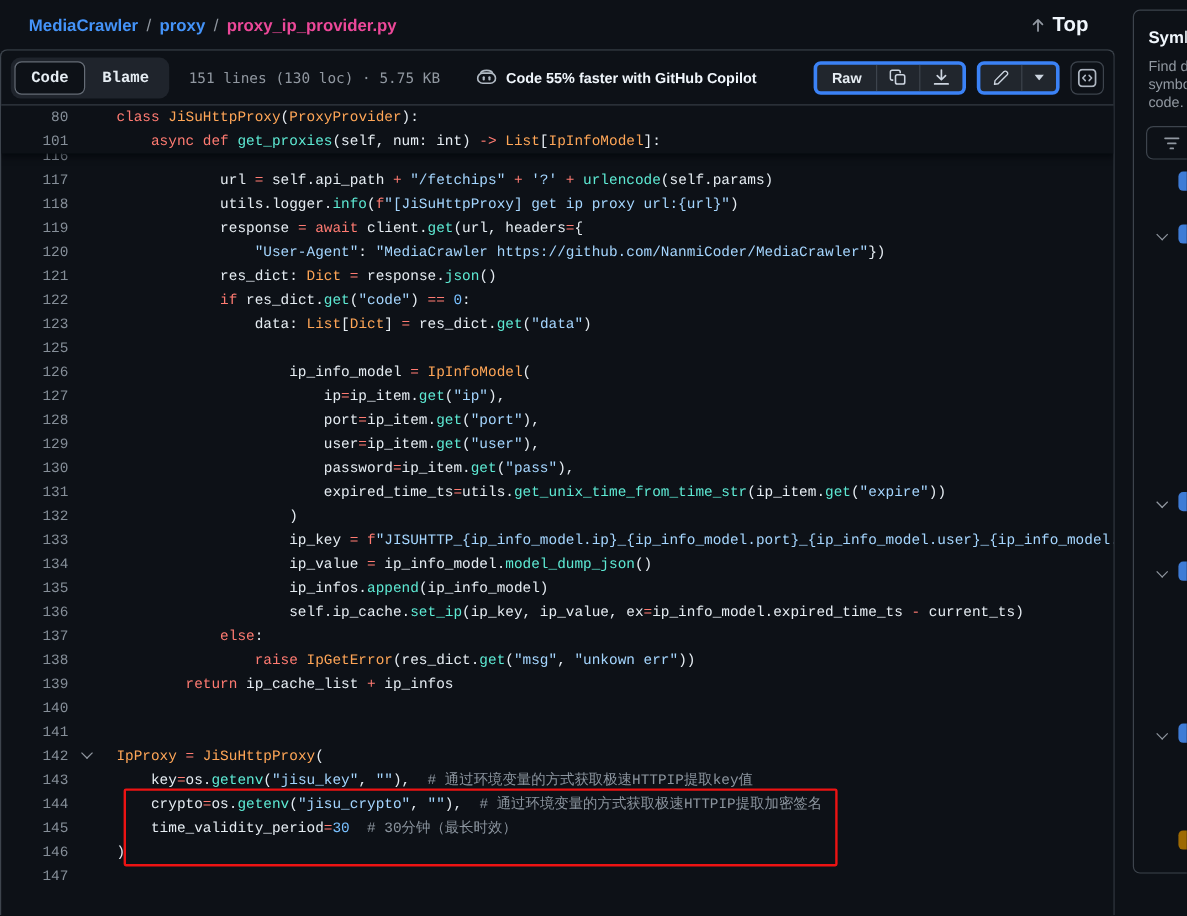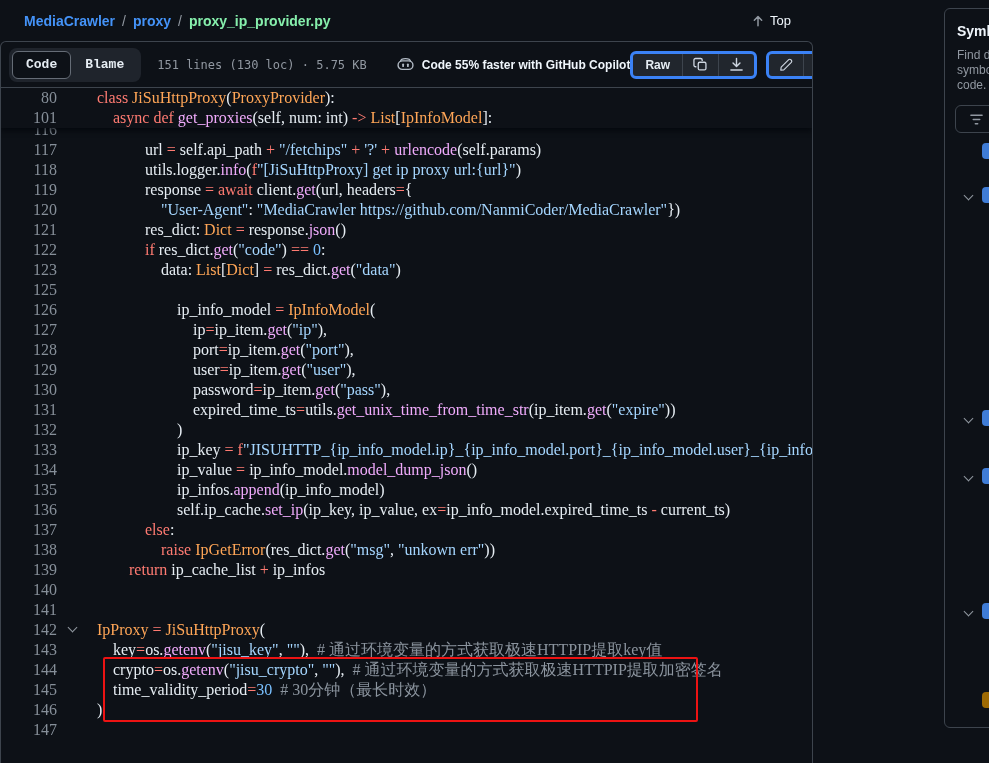--- a/index.html
+++ b/index.html
@@ -12,7 +12,7 @@
   }
 
   
-  .main-col { position:absolute; left:0; top:0; width:813px; }
+  .main-col { position:absolute; left:0; top:0; width:929px; }
 
   .breadcrumb-row {
     height:41px; display:flex; align-items:center; justify-content:space-between;

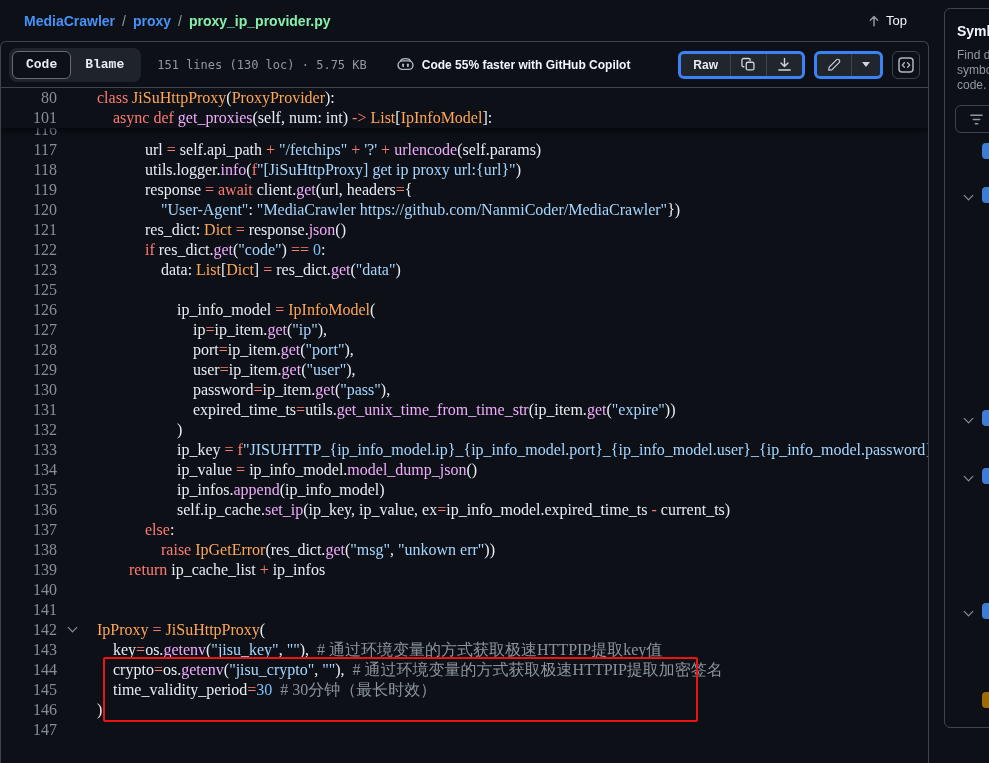--- a/index.html
+++ b/index.html
@@ -21,7 +21,7 @@
   .crumb { display:flex; align-items:center; white-space:nowrap; }
   .crumb-link { color:#4493f8; font-weight:600; text-decoration:none; cursor:pointer; }
   .crumb-sep { color:#9198a1; margin:0 7px; font-weight:400; }
-  .crumb-file { color:#86efac; font-weight:600; }
+  .crumb-file { color:#ec4899; font-weight:600; }
   .top-link { display:flex; align-items:center; gap:5px; font-size:13px; font-weight:400; color:#f0f6fc; cursor:pointer; }
 
   .file-box {

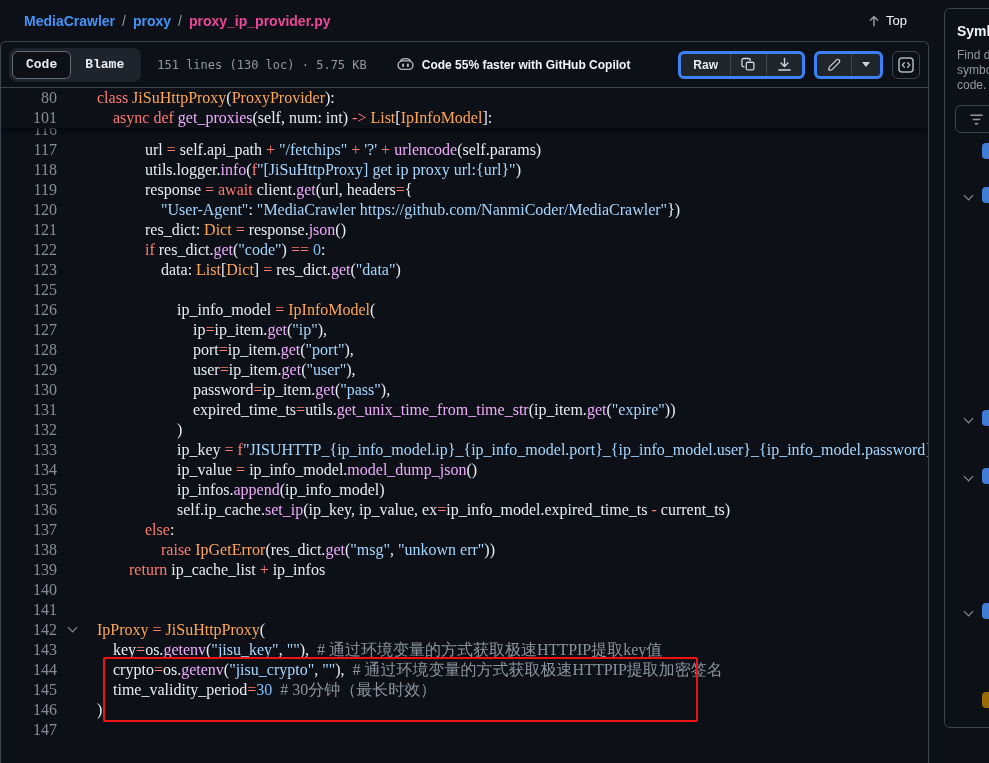--- a/index.html
+++ b/index.html
@@ -22,7 +22,7 @@
   .crumb-link { color:#4493f8; font-weight:600; text-decoration:none; cursor:pointer; }
   .crumb-sep { color:#9198a1; margin:0 7px; font-weight:400; }
   .crumb-file { color:#ec4899; font-weight:600; }
-  .top-link { display:flex; align-items:center; gap:5px; font-size:13px; font-weight:400; color:#f0f6fc; cursor:pointer; }
+  .top-link { display:flex; align-items:center; gap:5px; font-size:17px; font-weight:700; color:#f0f6fc; cursor:pointer; }
 
   .file-box {
     border:1px solid #3d444d; border-bottom:none;

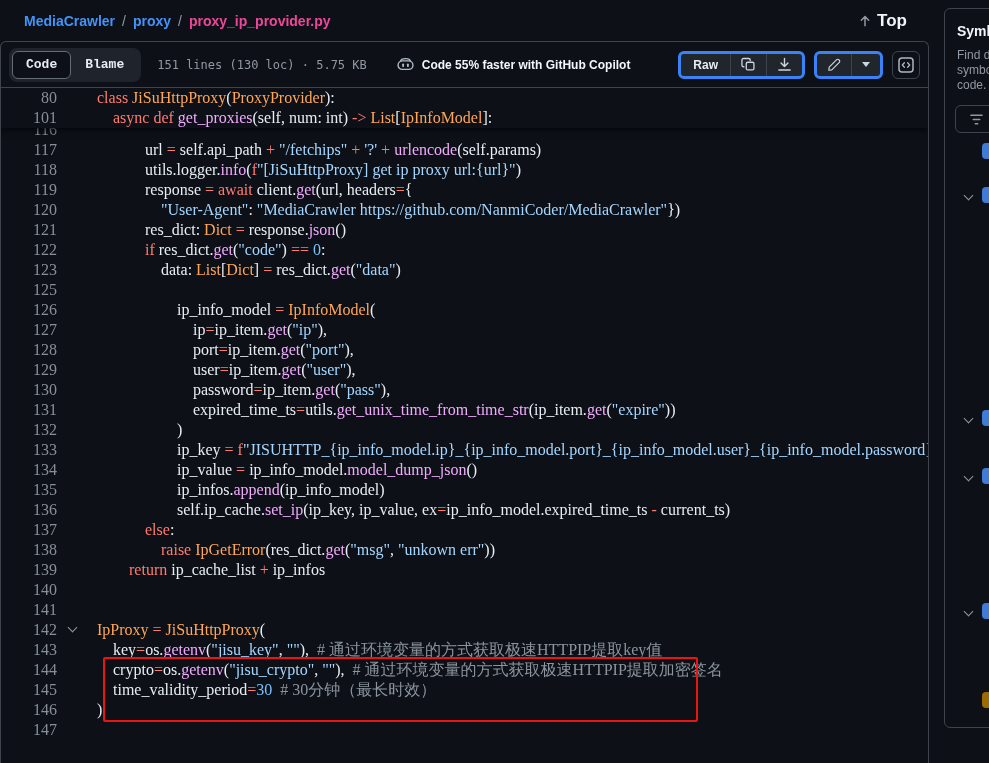--- a/index.html
+++ b/index.html
@@ -68,7 +68,7 @@
   
   .code-area {
     position:relative; height:674px; overflow:hidden;
-    font-family:Liberation Serif, serif; font-size:16px; line-height:20px;
+    font-family:Liberation Mono, monospace; font-size:12px; line-height:20px;
   }
   .sticky-lines {
     position:absolute; top:0; left:0; right:0; z-index:5; background:#0d1117;

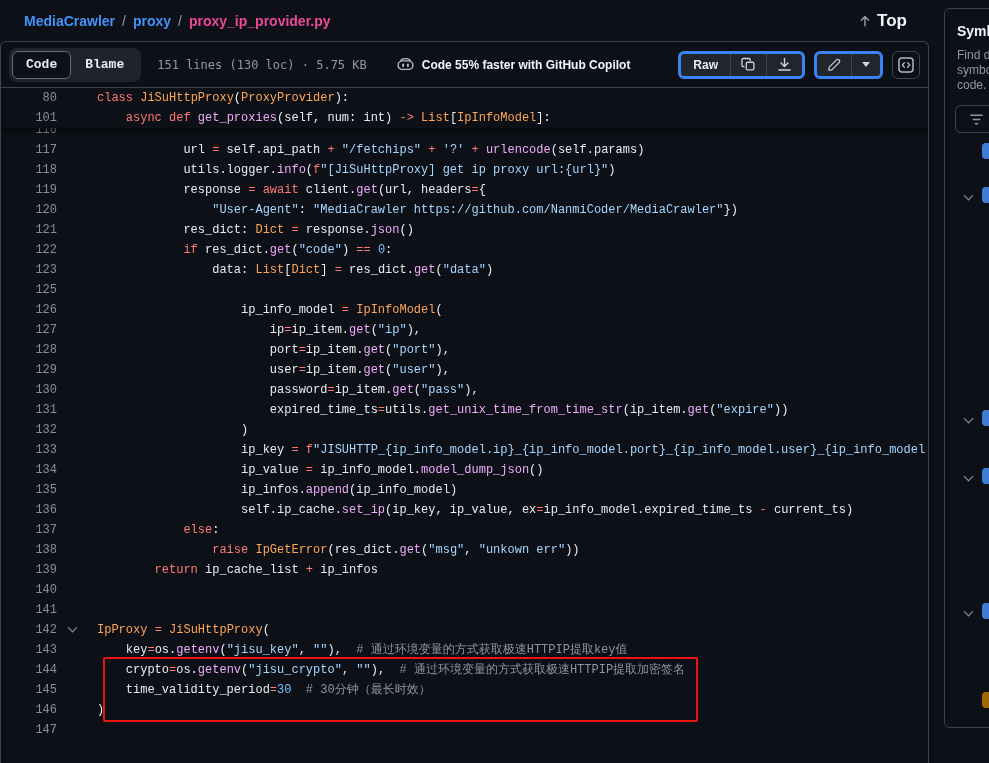--- a/index.html
+++ b/index.html
@@ -85,7 +85,7 @@
   }
   .tk-k { color:#ff7b72; } .tk-o { color:#ff7b72; }
   .tk-c { color:#ffa657; }
-  .tk-f { color:#f0abfc; }
+  .tk-f { color:#5eead4; }
   .tk-s { color:#a5d6ff; }
   .tk-n { color:#79c0ff; }
   .tk-m { color:#8b949e; }

